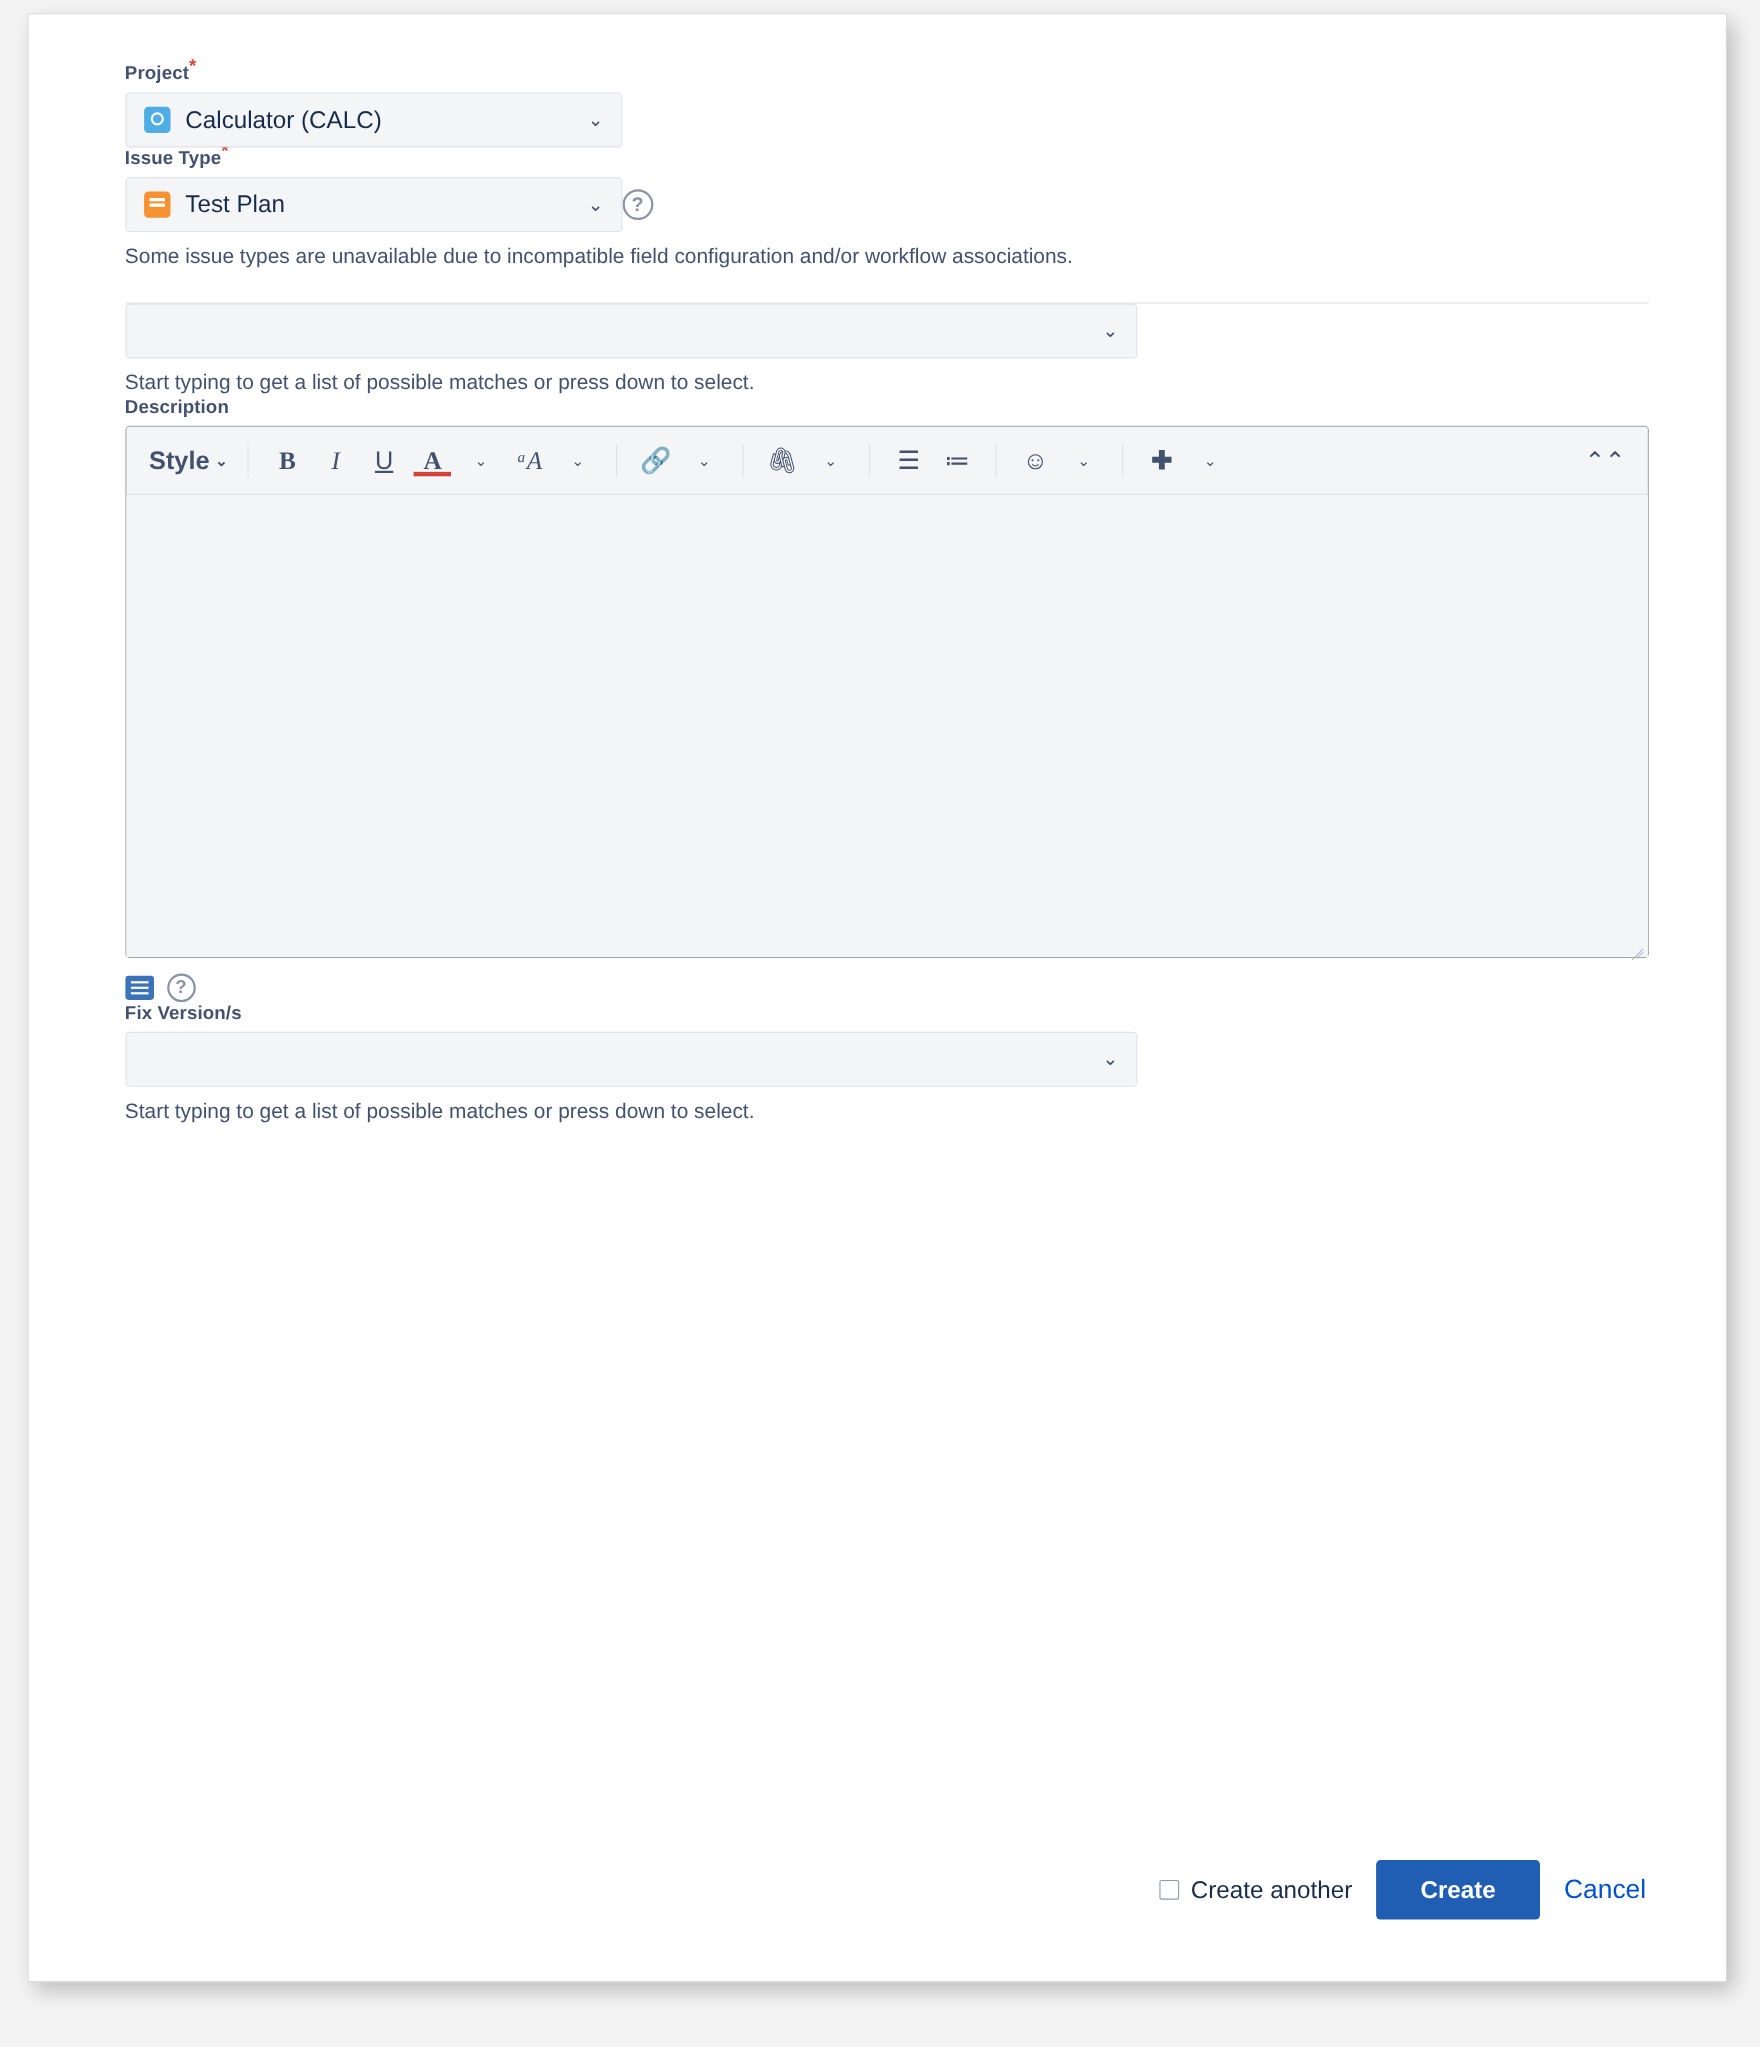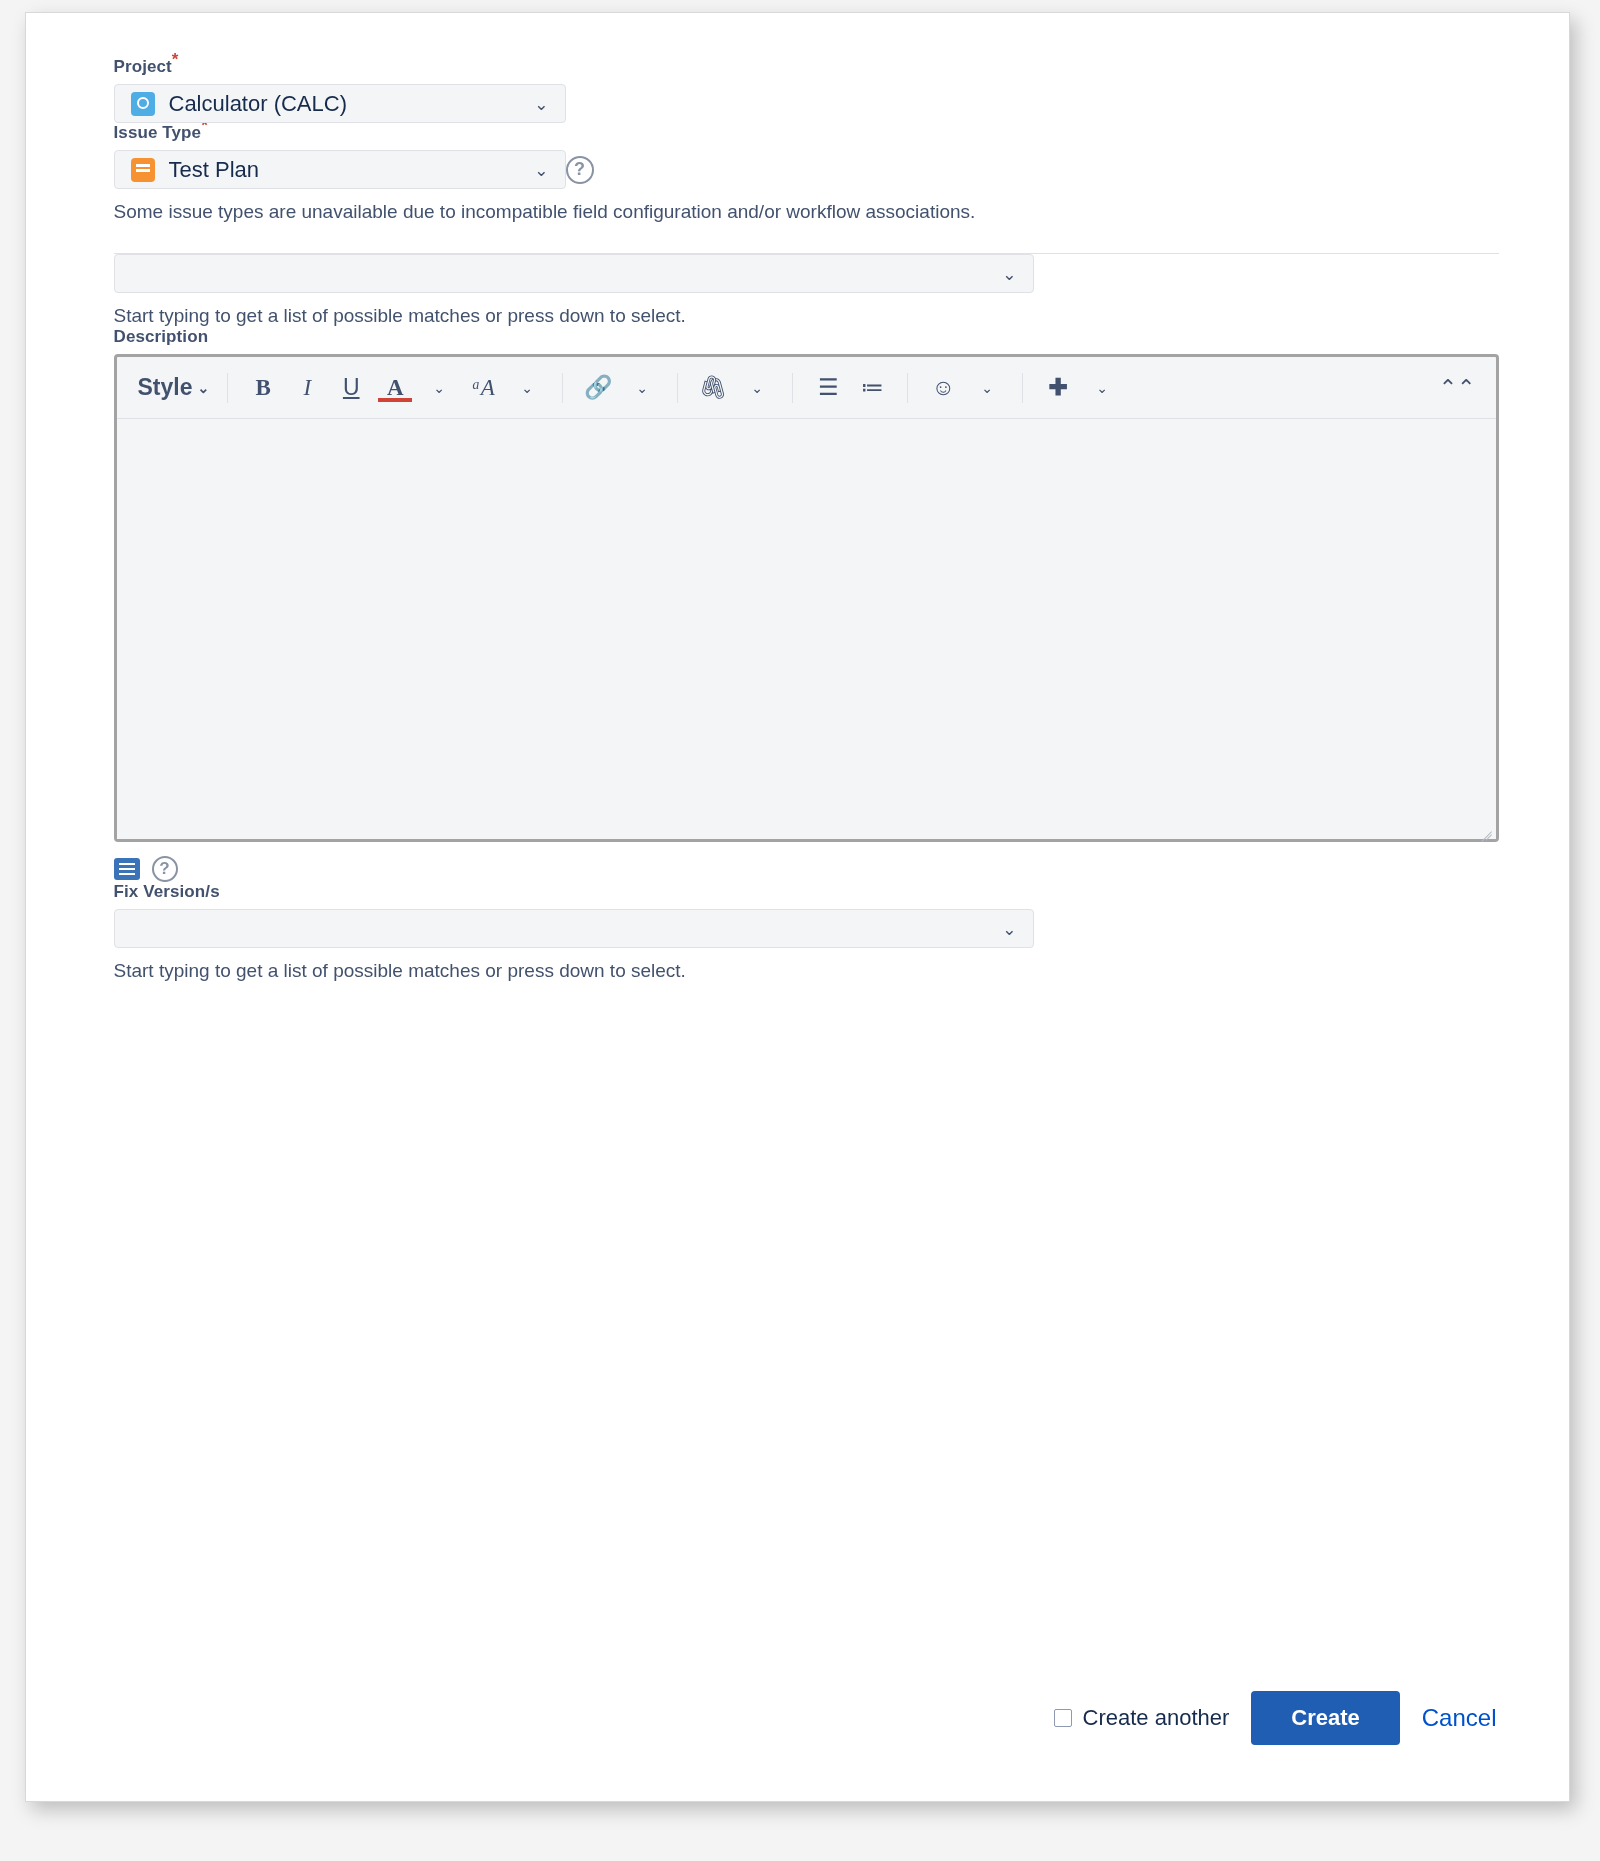--- a/index.html
+++ b/index.html
@@ -96,7 +96,7 @@
     background: #f4f5f7;
     border: 1px solid #dfe1e6;
     border-radius: 4px;
-    height: 39px;
+    height: 50px;
     display: flex;
     align-items: center;
     box-sizing: border-box;

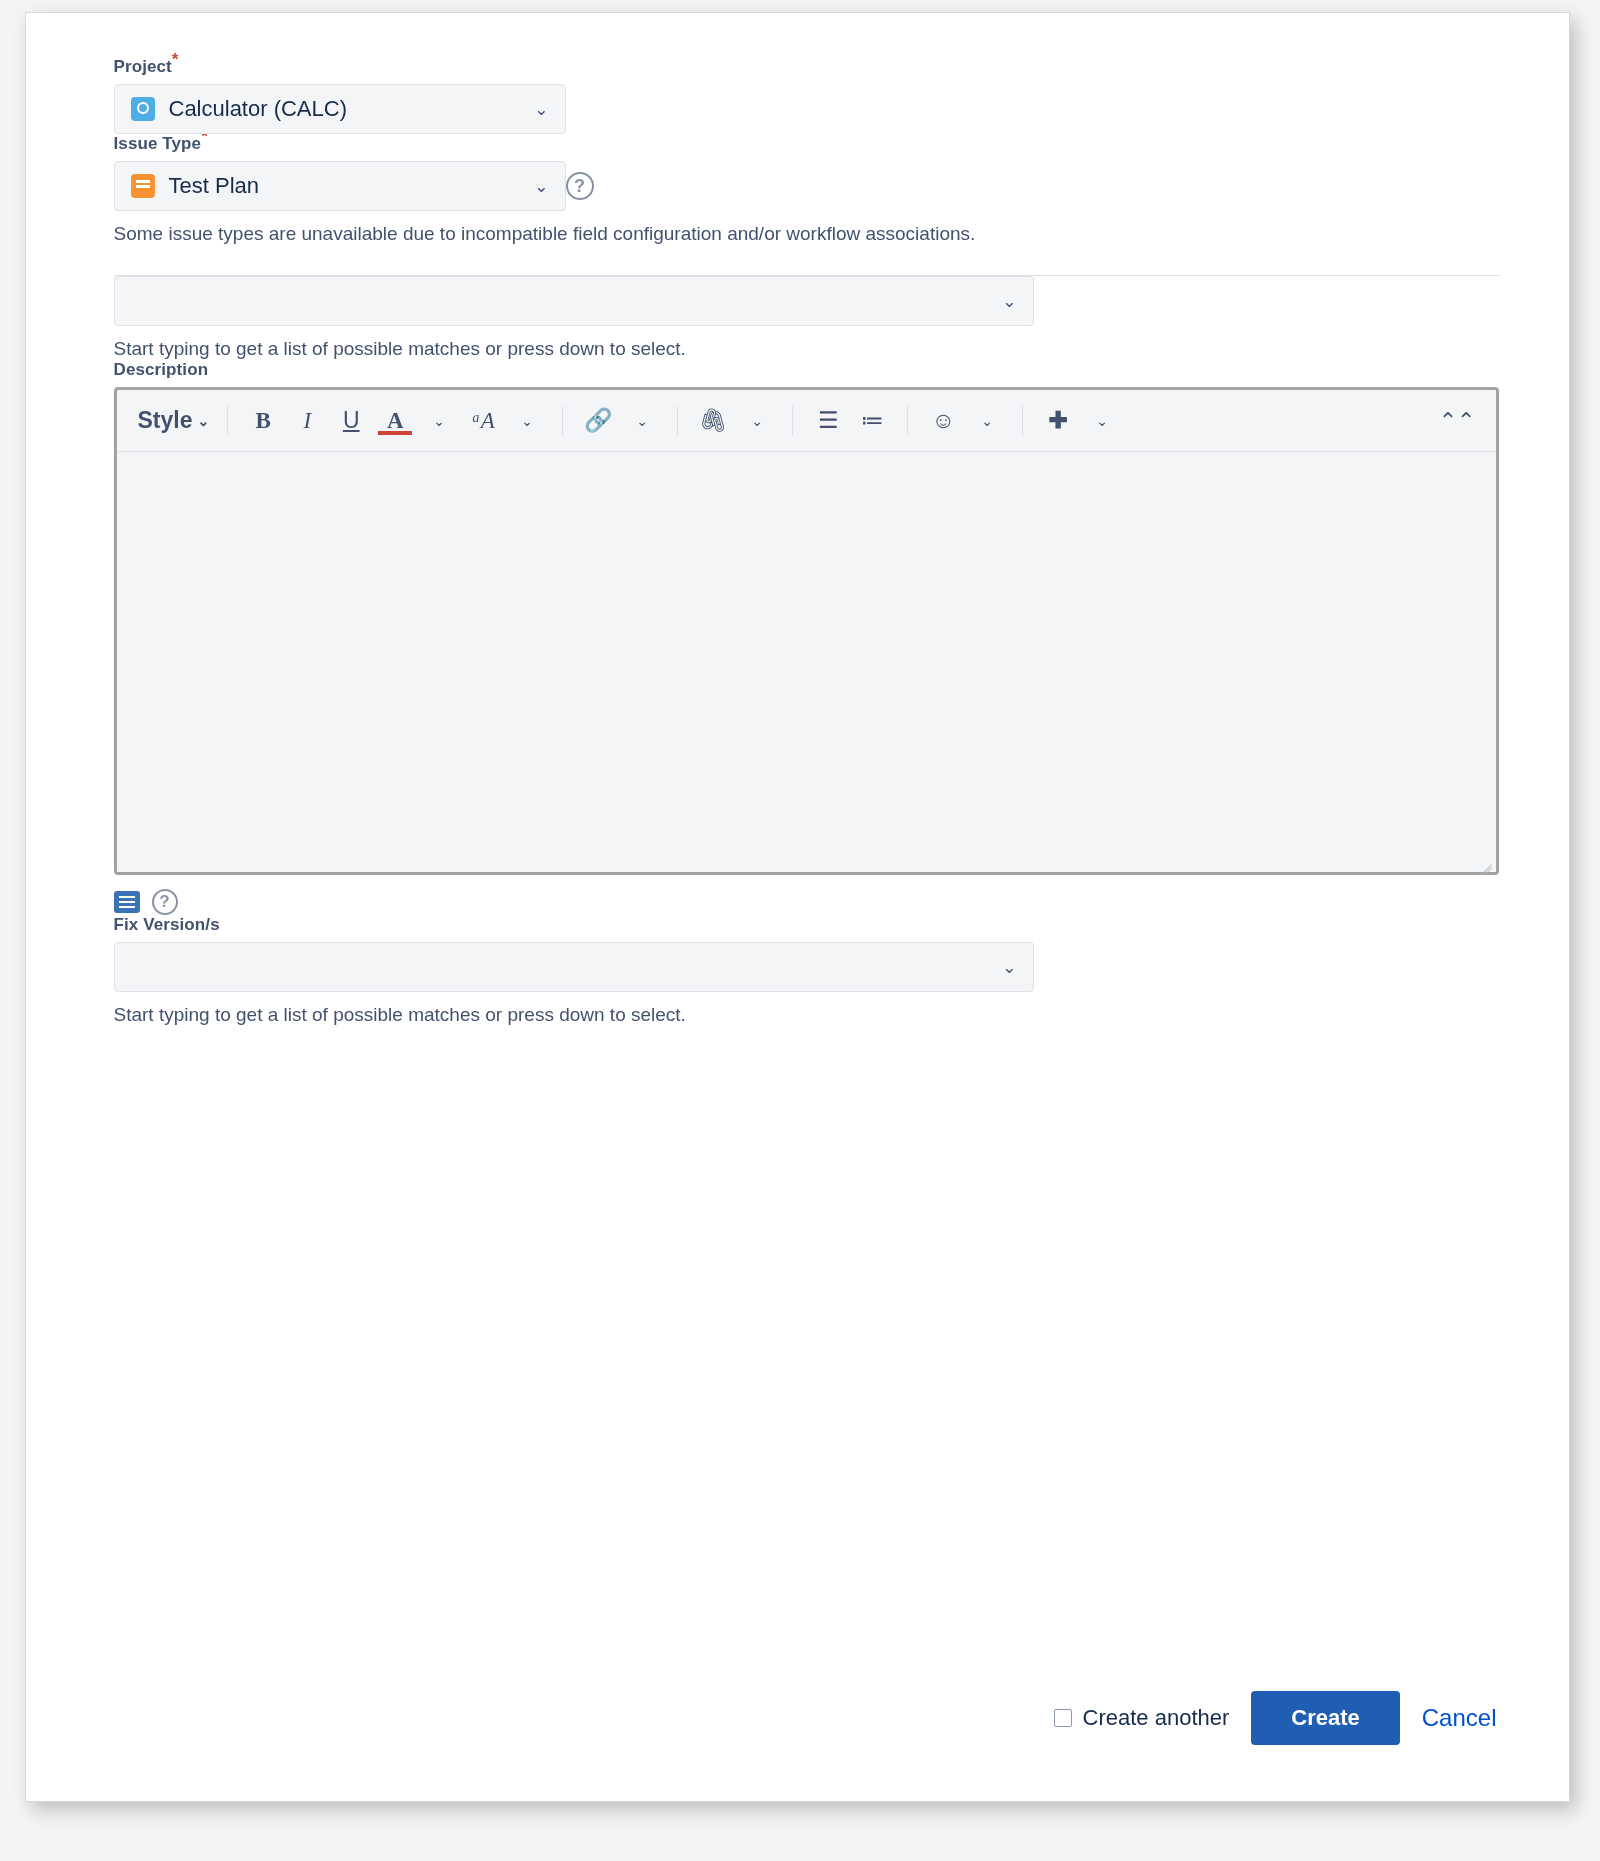--- a/index.html
+++ b/index.html
@@ -195,7 +195,7 @@
   
   .editor {
     width: 1385px;
-    border: 3px solid #a3a3a3;
+    border: 1px solid #a3a3a3;
     border-radius: 4px;
     background: #f4f5f7;
     box-sizing: border-box;

